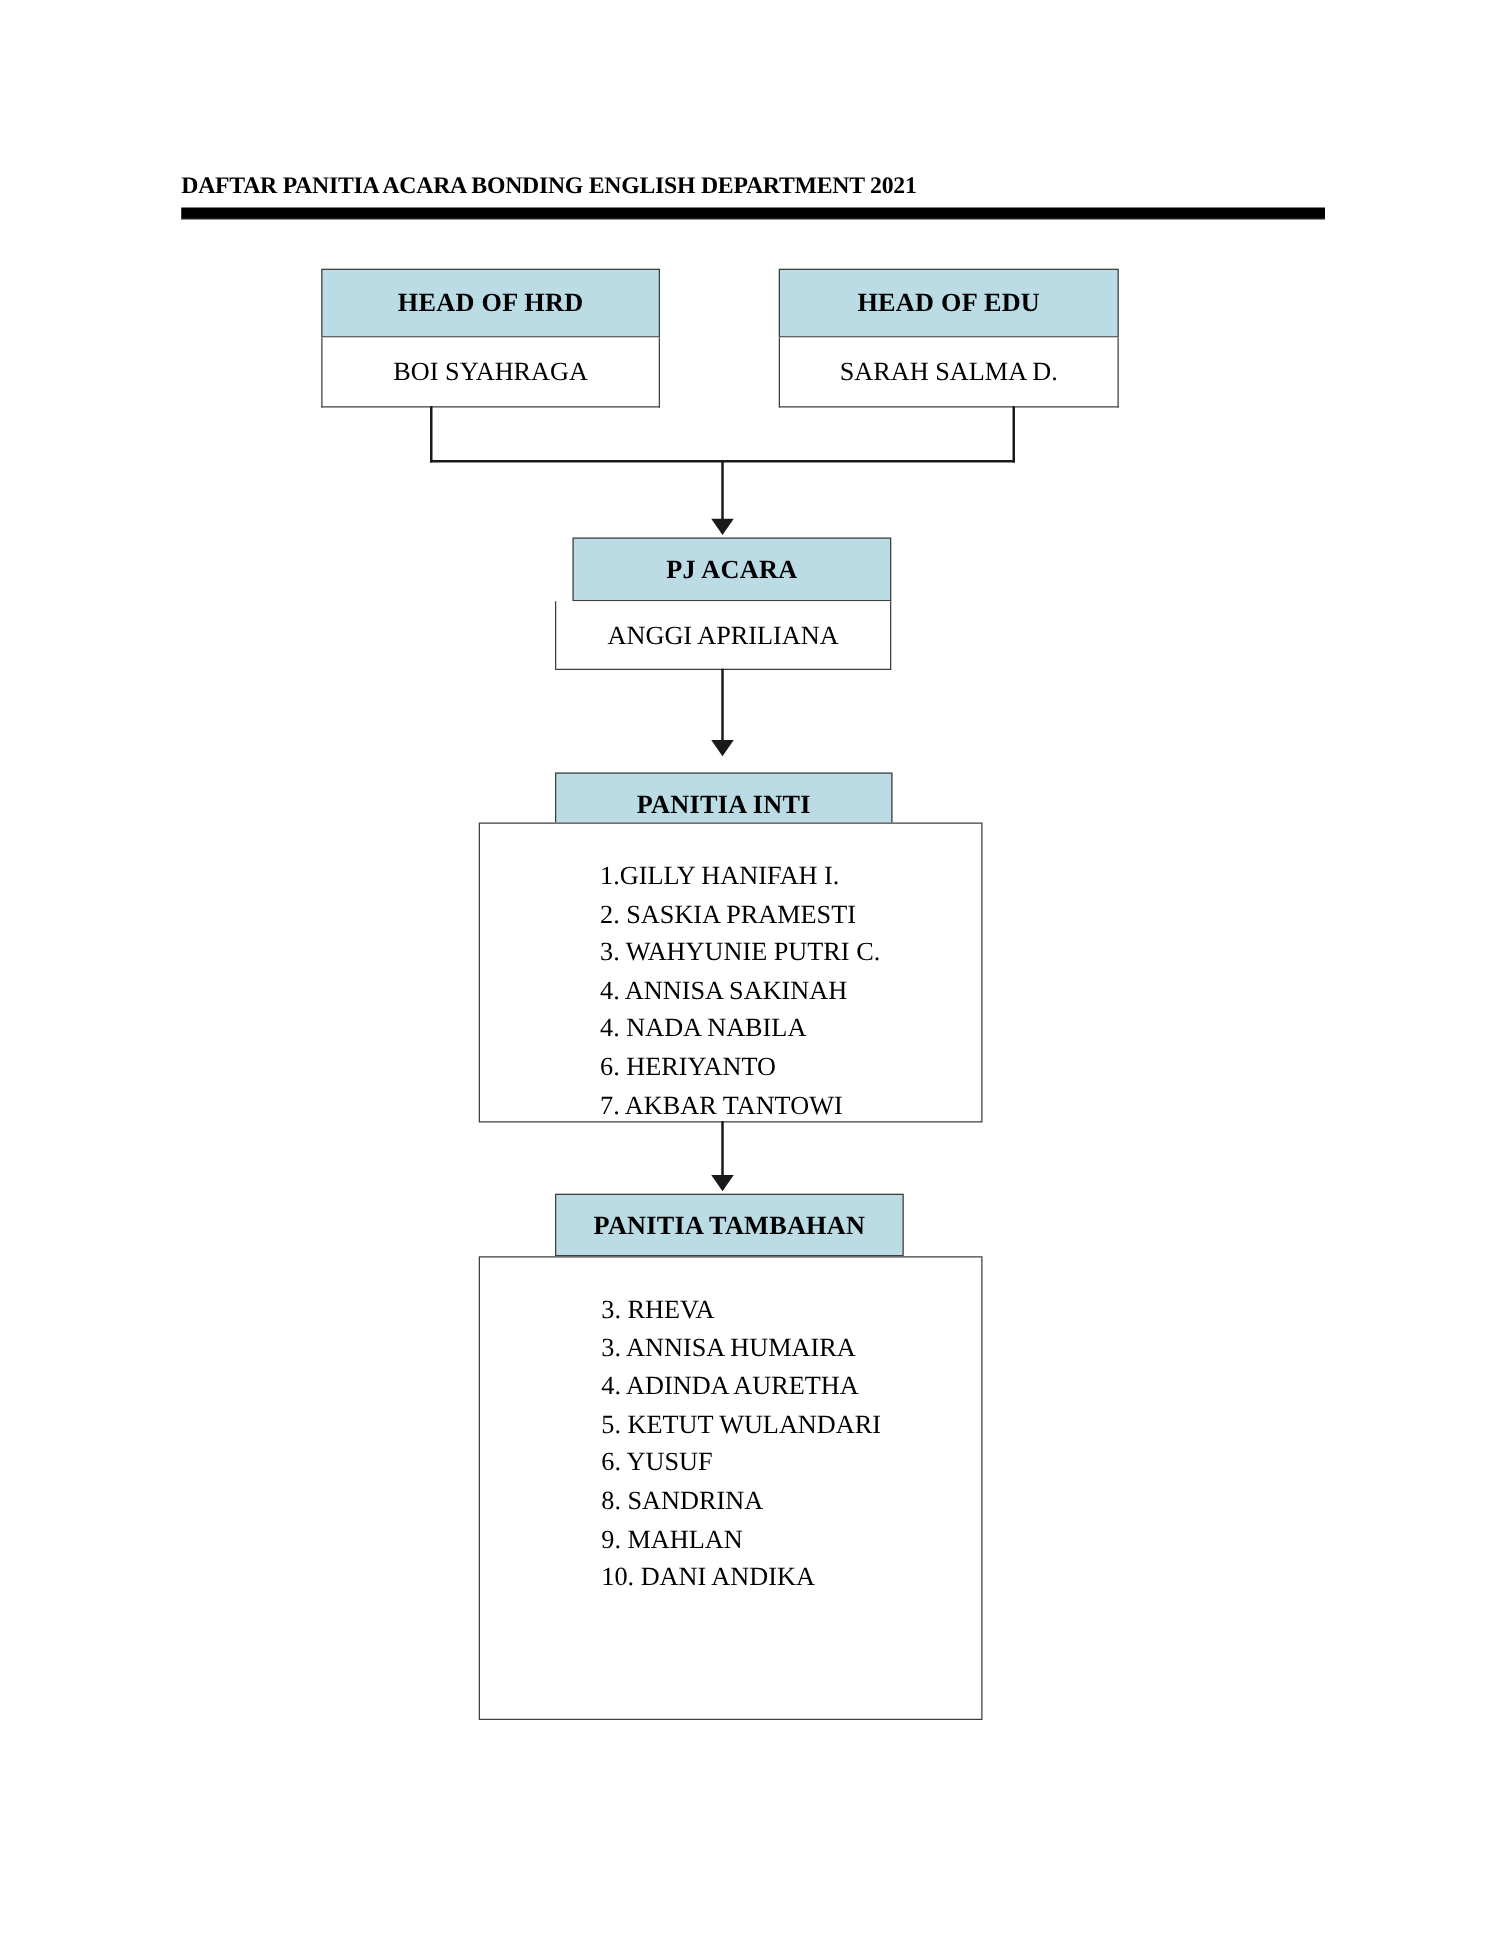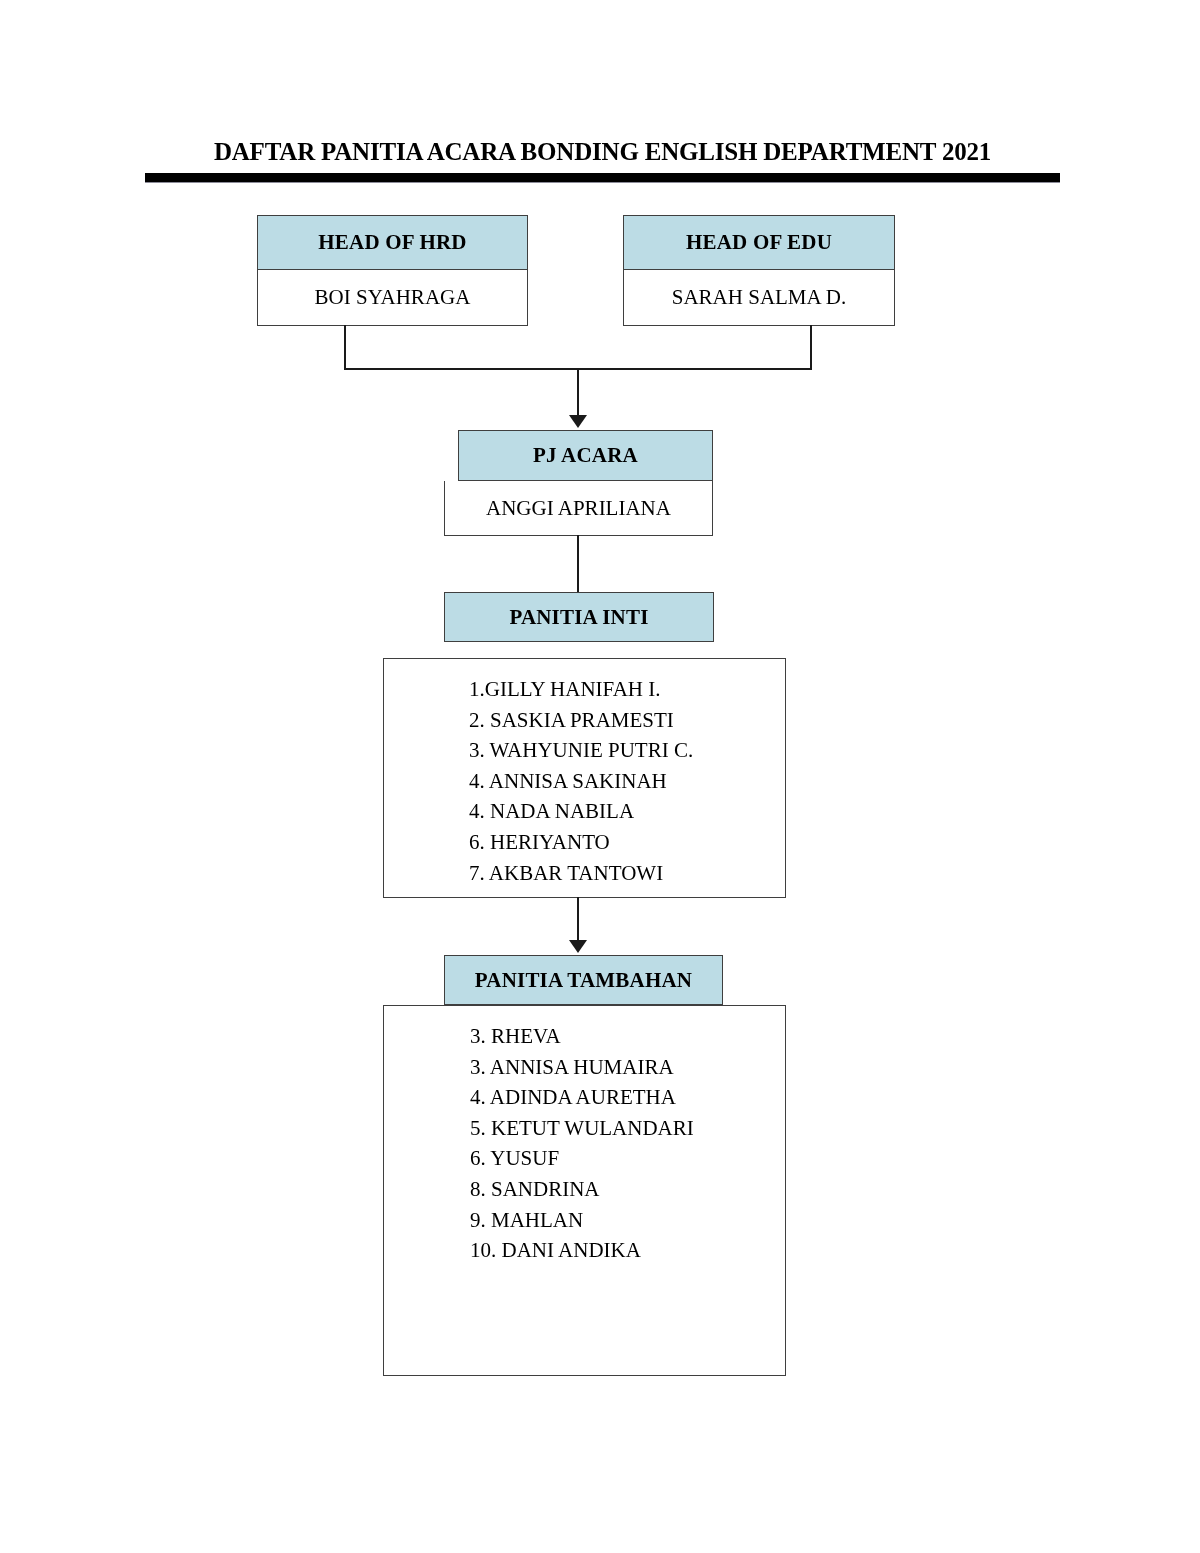--- a/index.html
+++ b/index.html
@@ -24,9 +24,9 @@
     width: 915px;
   }
   #doc-title {
-    font-size: 25px;
+    font-size: 19px;
     font-weight: bold;
-    text-align: center;
+    text-align: left;
     letter-spacing: -0.2px;
     white-space: nowrap;
     line-height: 1.15;

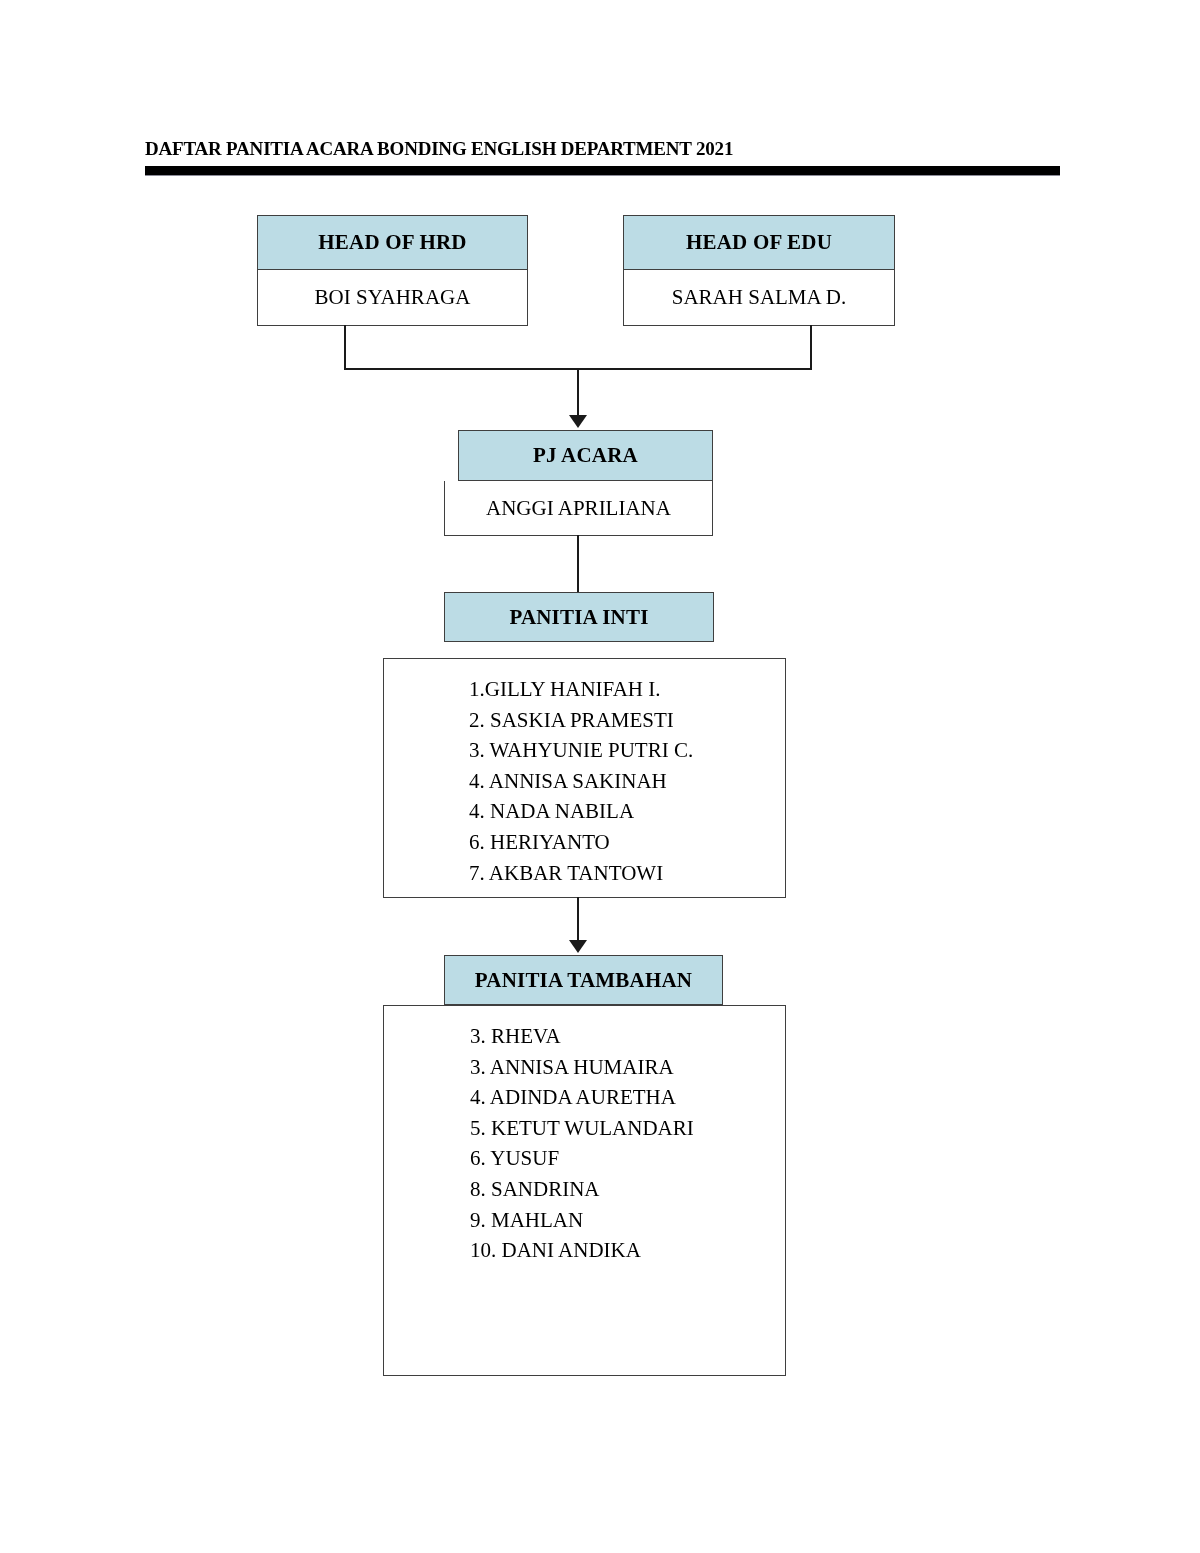--- a/index.html
+++ b/index.html
@@ -82,7 +82,7 @@
 
   
   #node-inti-head {
-    left: 444px; top: 592px; width: 270px; height: 50px;
+    left: 444px; top: 618px; width: 270px; height: 50px;
   }
   #node-inti-list {
     left: 383px; top: 658px; width: 403px; height: 240px;

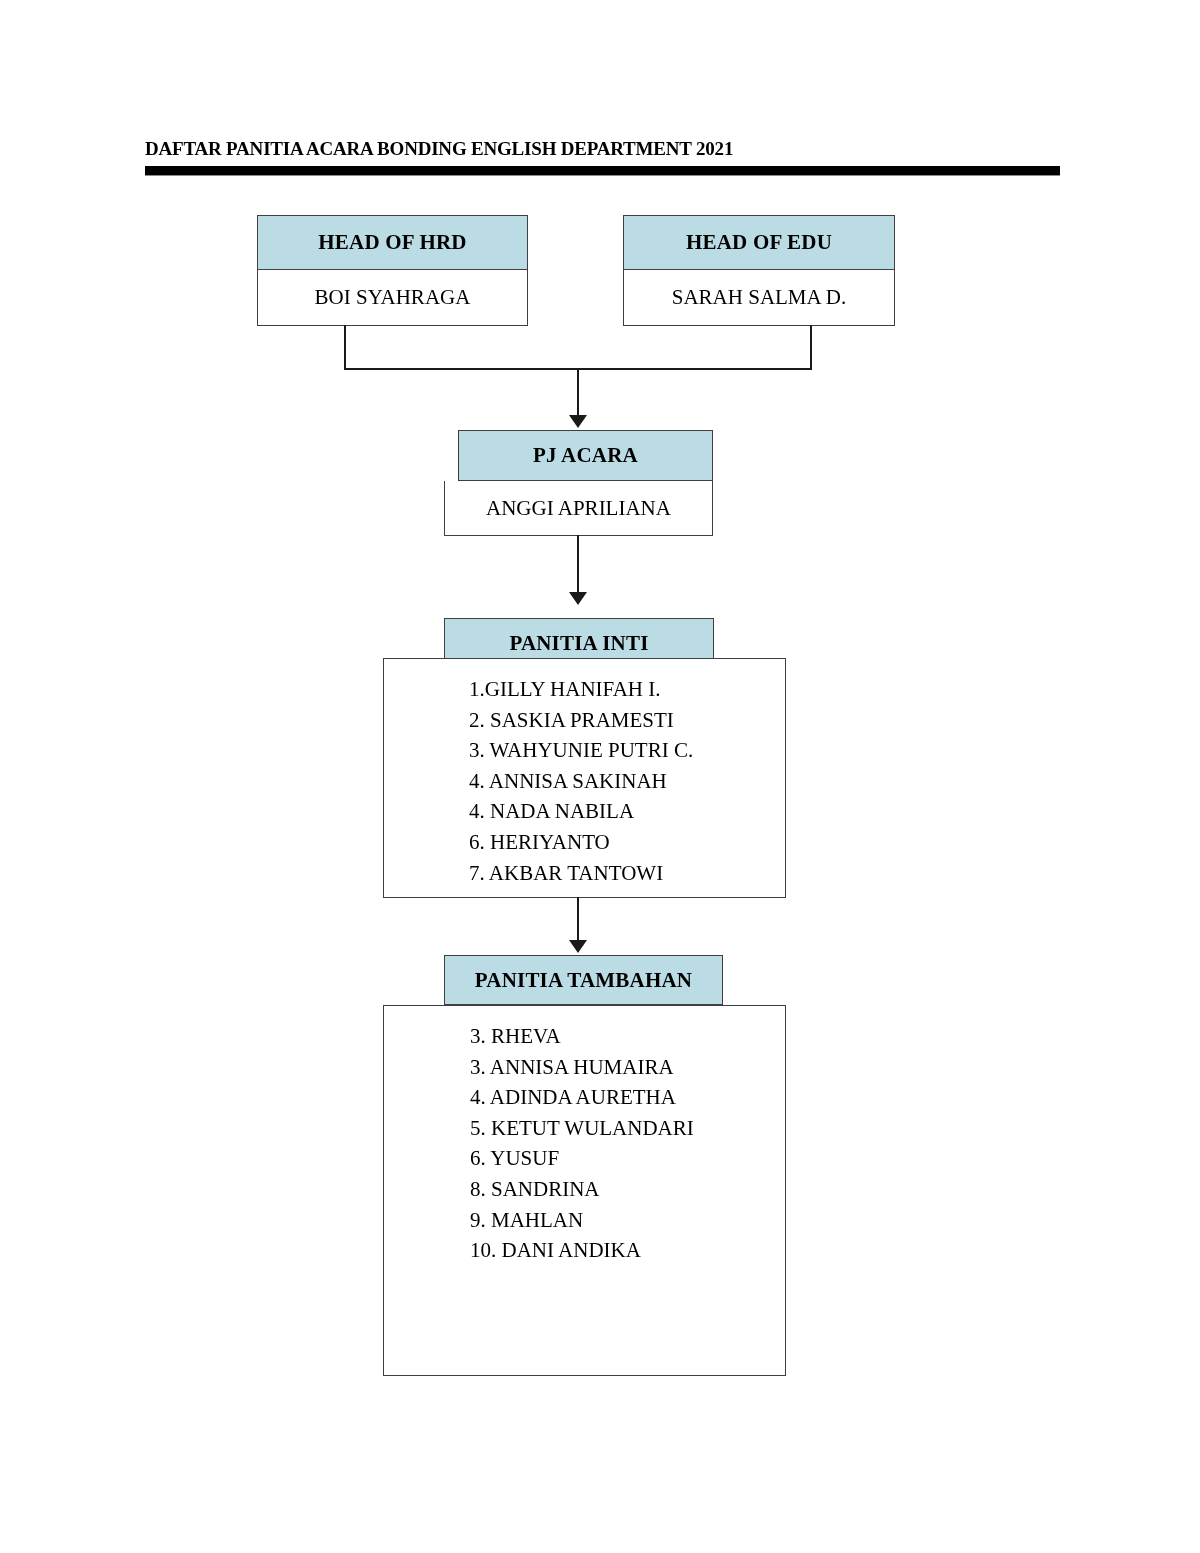--- a/index.html
+++ b/index.html
@@ -105,7 +105,7 @@
   
   .member-list {
     list-style: none;
-    margin: 1px;
+    margin: 12px;
     padding: 14px 0 0 0;
   }
   .member-list li {

